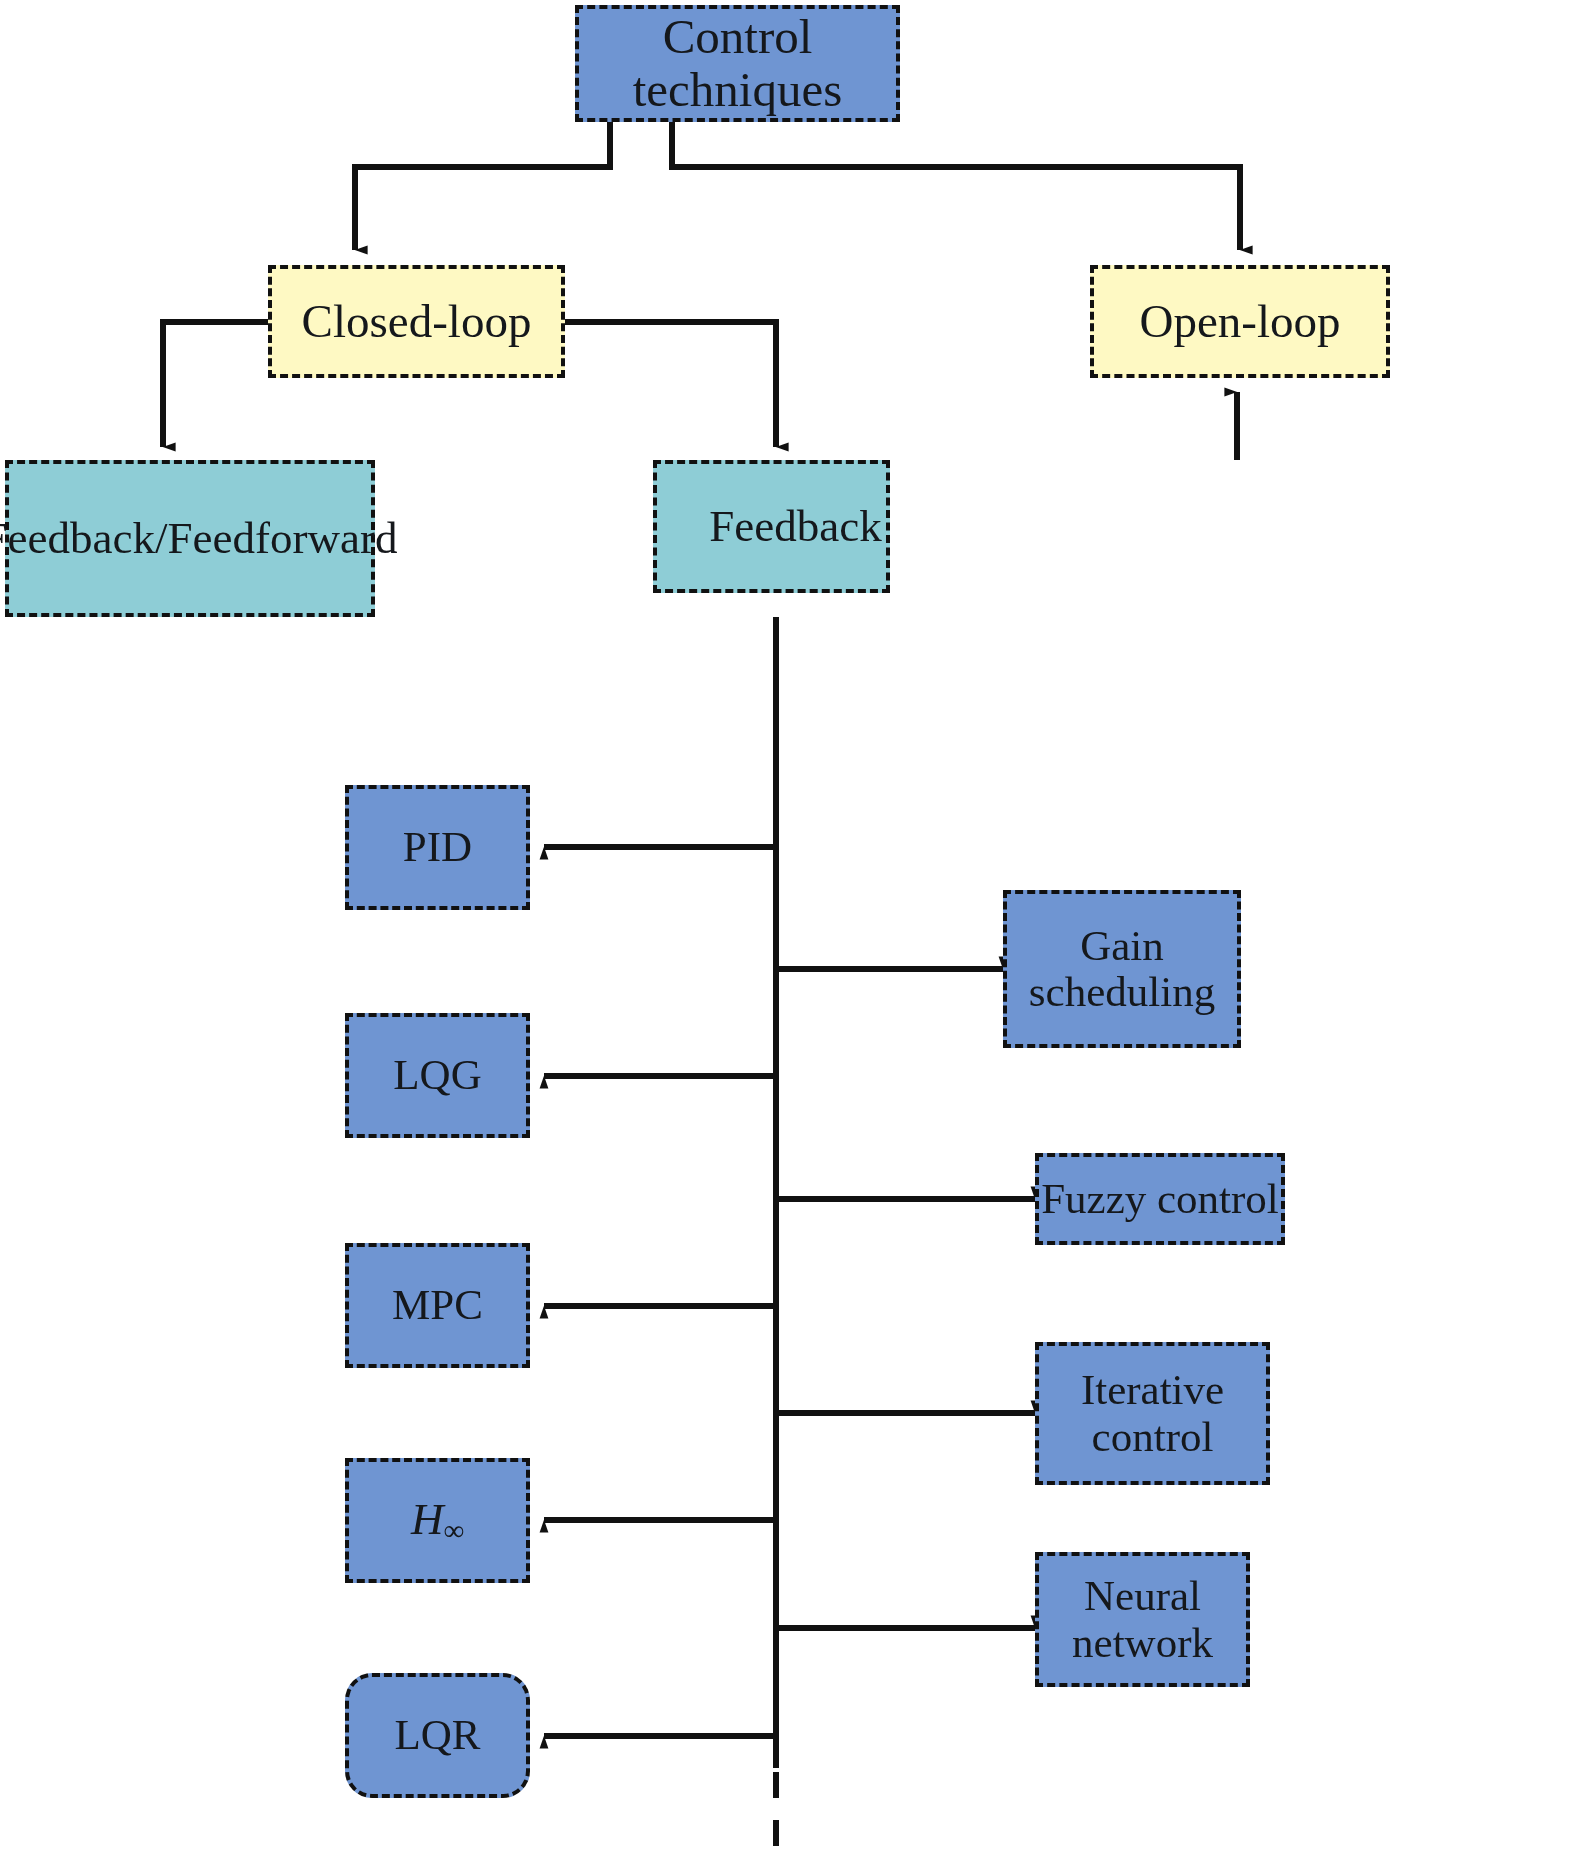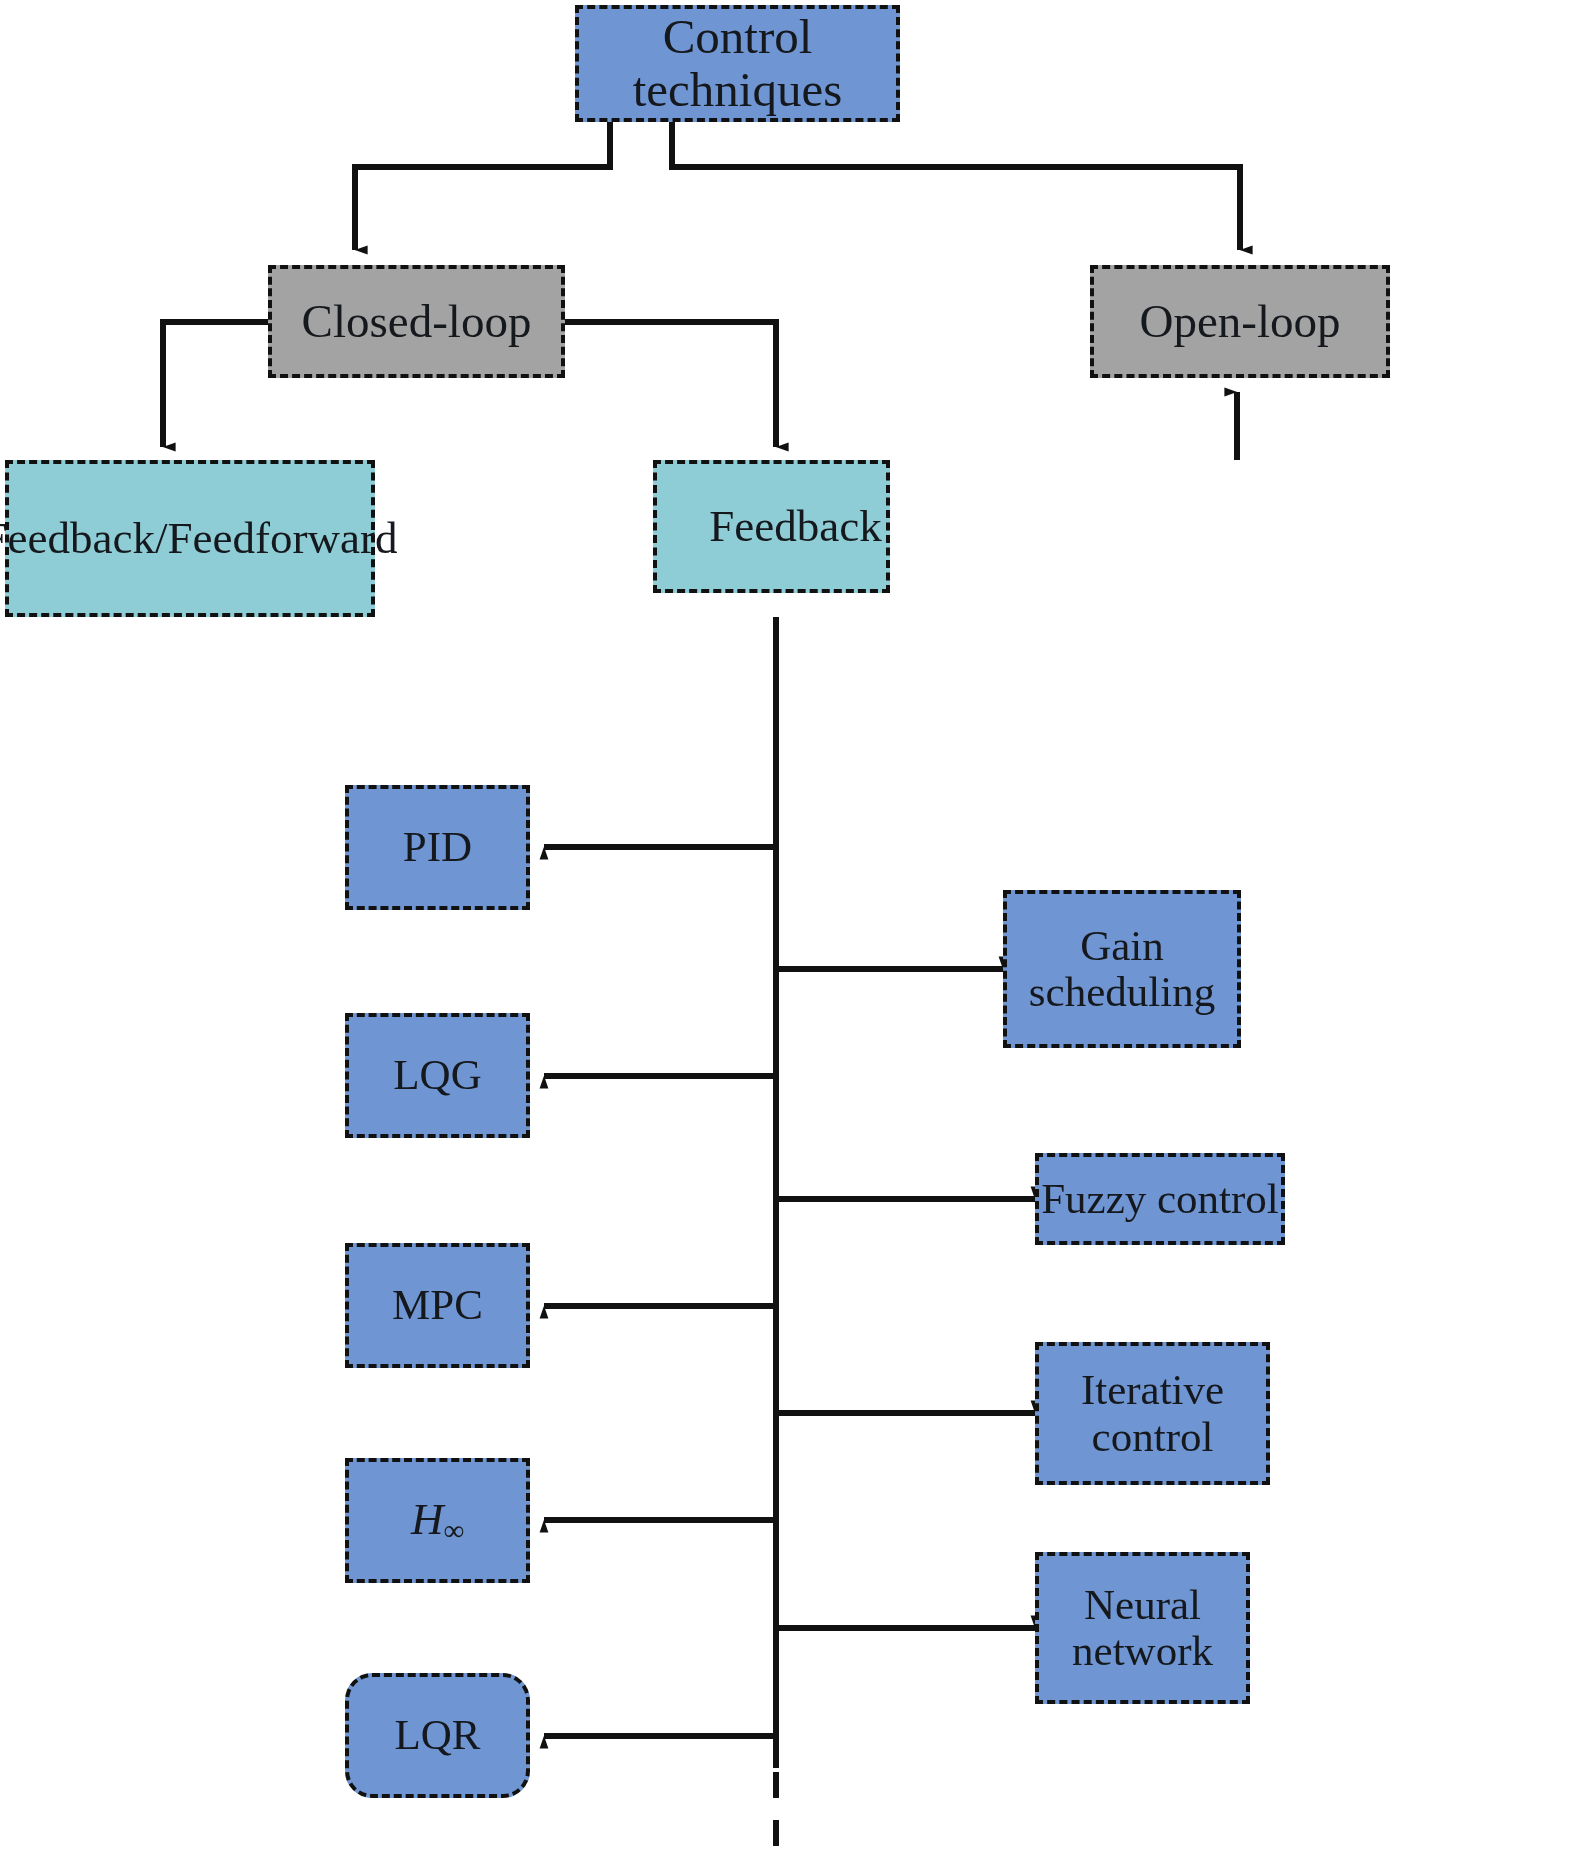--- a/index.html
+++ b/index.html
@@ -10,7 +10,7 @@
         display:flex;align-items:center;justify-content:center;text-align:center;
         line-height:1.08;color:#15181c;}
   .blue{background:#6f95d2;}
-  .green{background:#a3a3a3;}
+  .green{background:#fef9c3;}
   .cyan{background:#8ecdd6;}
   .t-root{font-size:49px;}
   .t-lvl2{font-size:47px;}

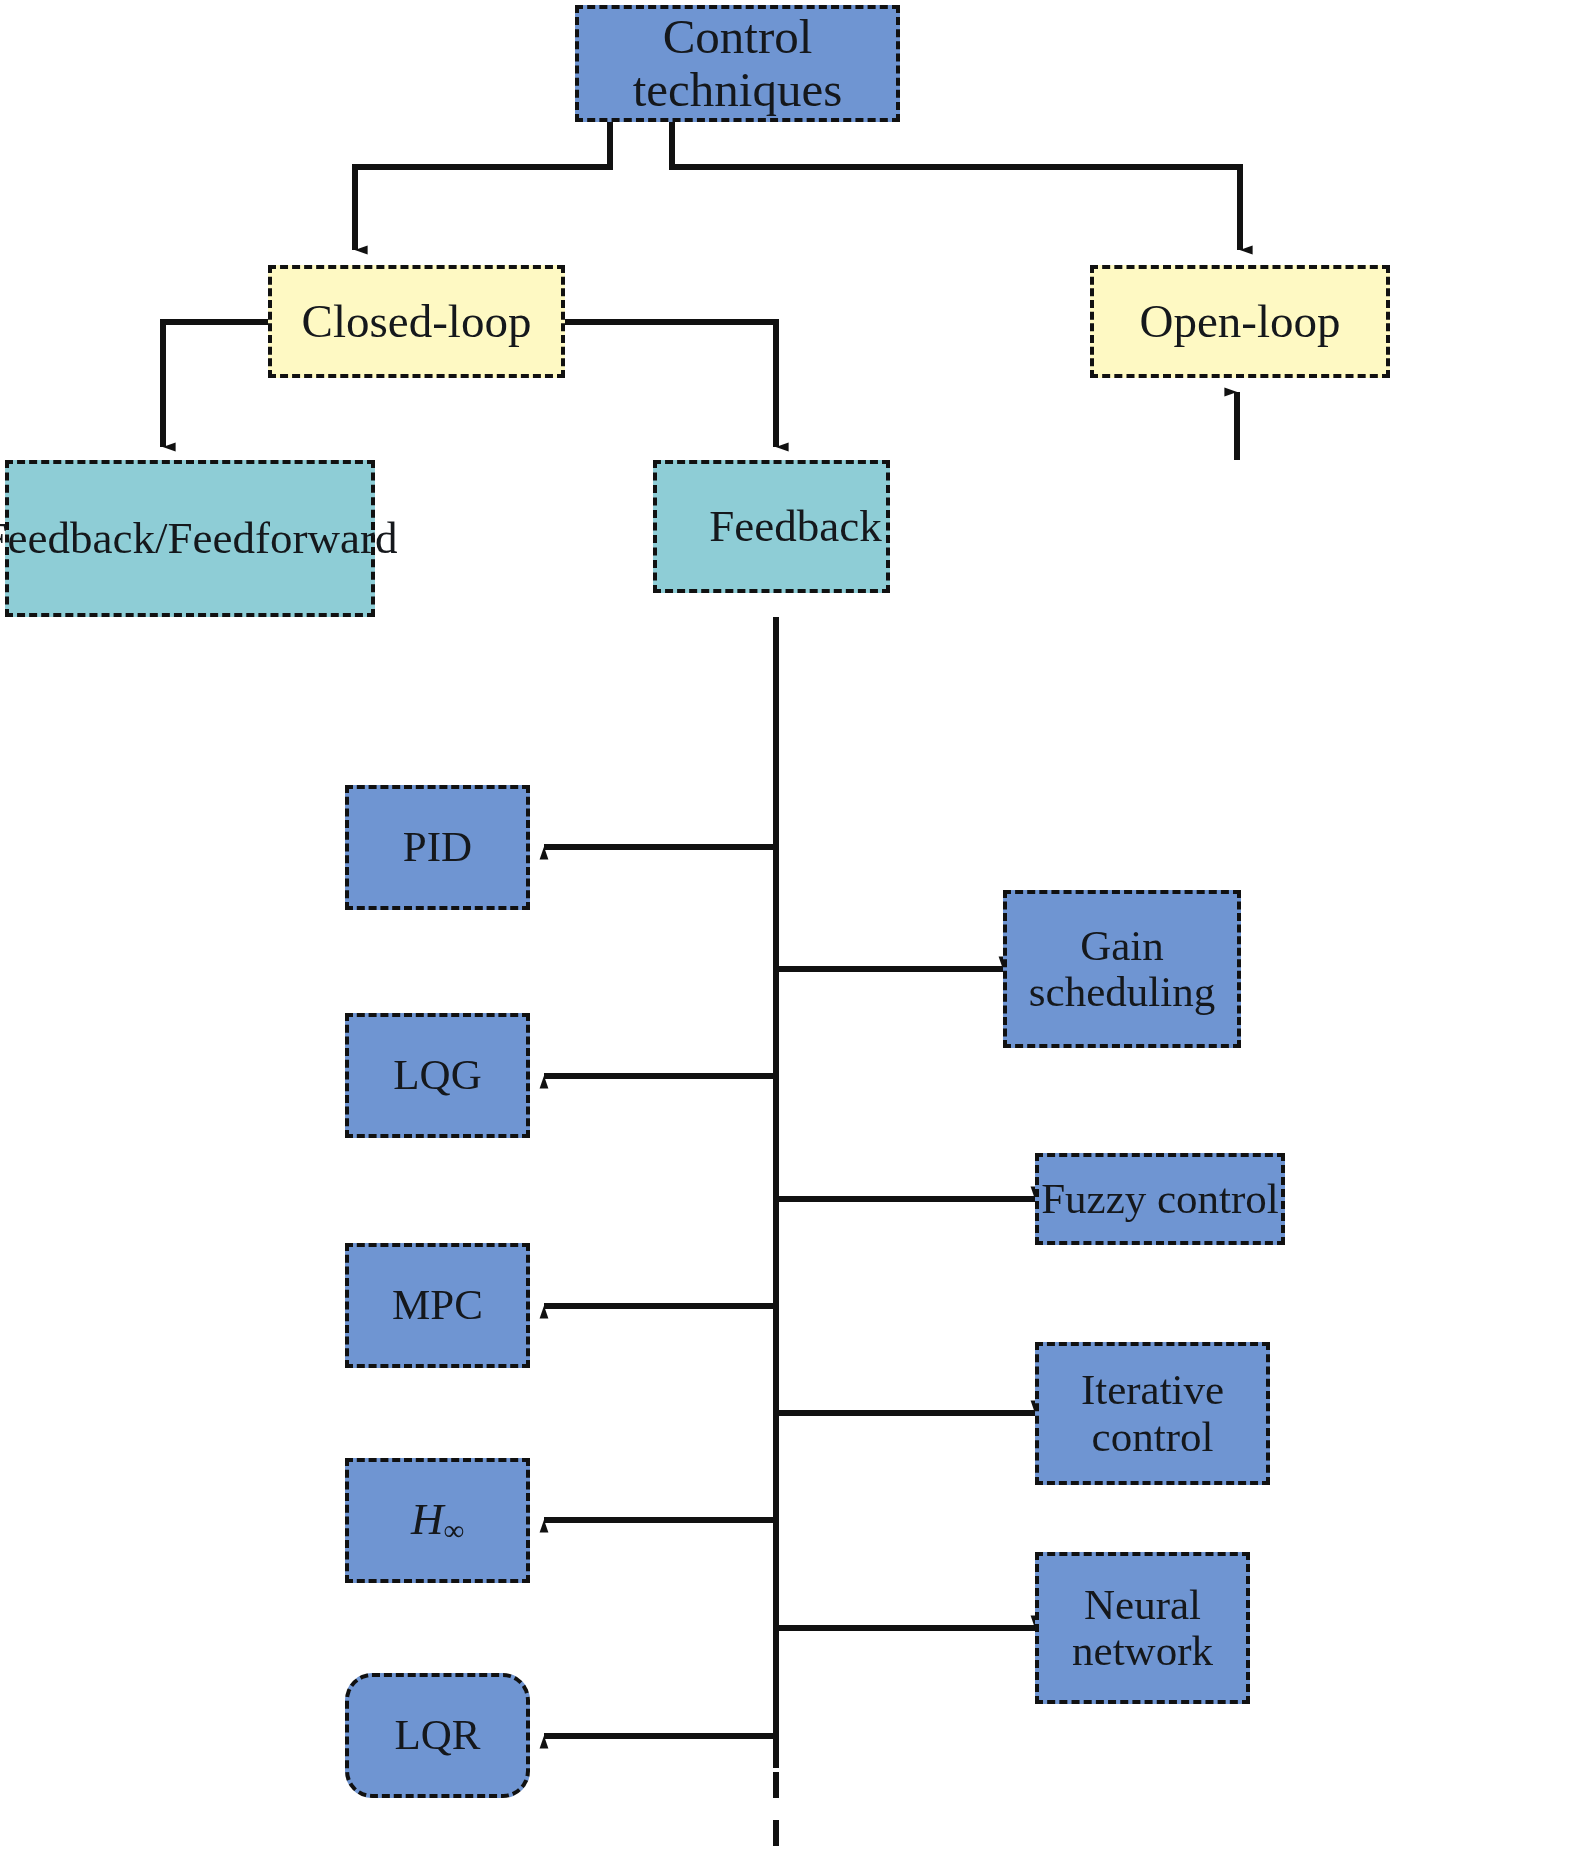--- a/index.html
+++ b/index.html
@@ -134,7 +134,7 @@
       <div class="node blue t-leaf" style="left: 1035px; top: 1342px; width: 235px; height: 143px;">
         <span>Iterative control</span>
       </div>
-      <div class="node blue t-leaf" style="left: 1035px; top: 1552px; width: 215px; height: 152px;">
+      <div class="node blue t-leaf" style="left: 1035px; top: 1552px; width: 215px; height: 135px;">
         <span>Neural network</span>
       </div>
     </div>

